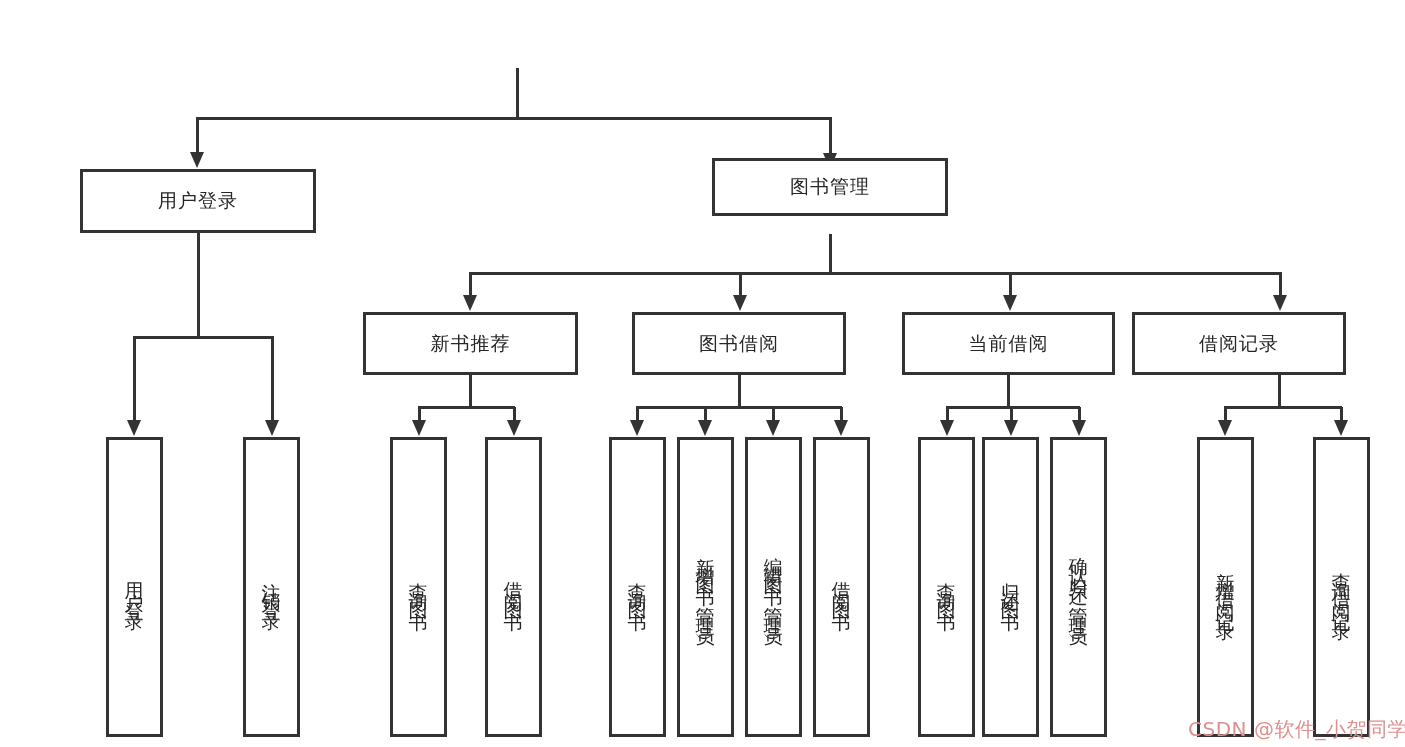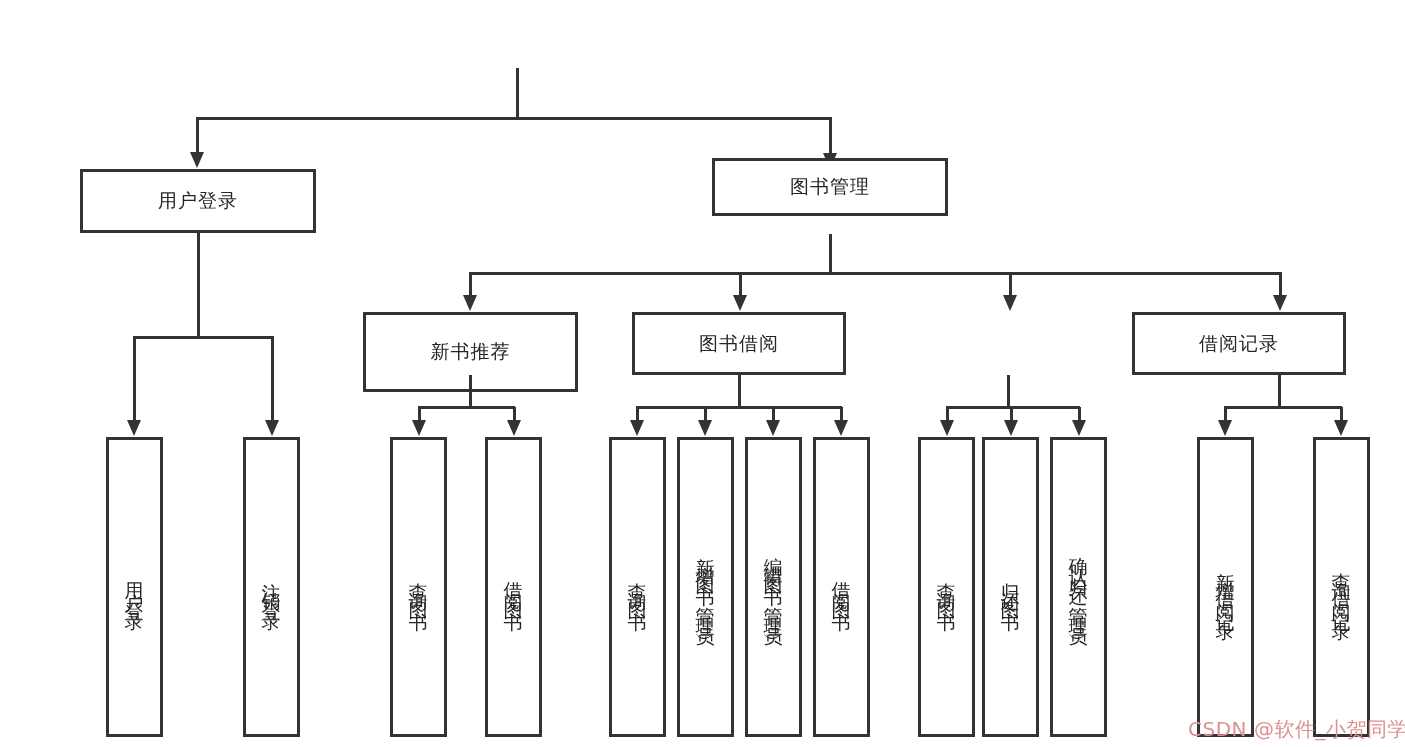--- a/index.html
+++ b/index.html
@@ -100,7 +100,7 @@
       <div class="head"></div>
     </div>
 
-  <div class="box" style="left:363px;top:312px;width:215px;height:80px;">
+  <div class="box" style="left:363px;top:312px;width:215px;height:63px;">
     <span>新书推荐</span>
   </div>
   <div class="box" style="left:632px;top:312px;width:214px;height:63px;">

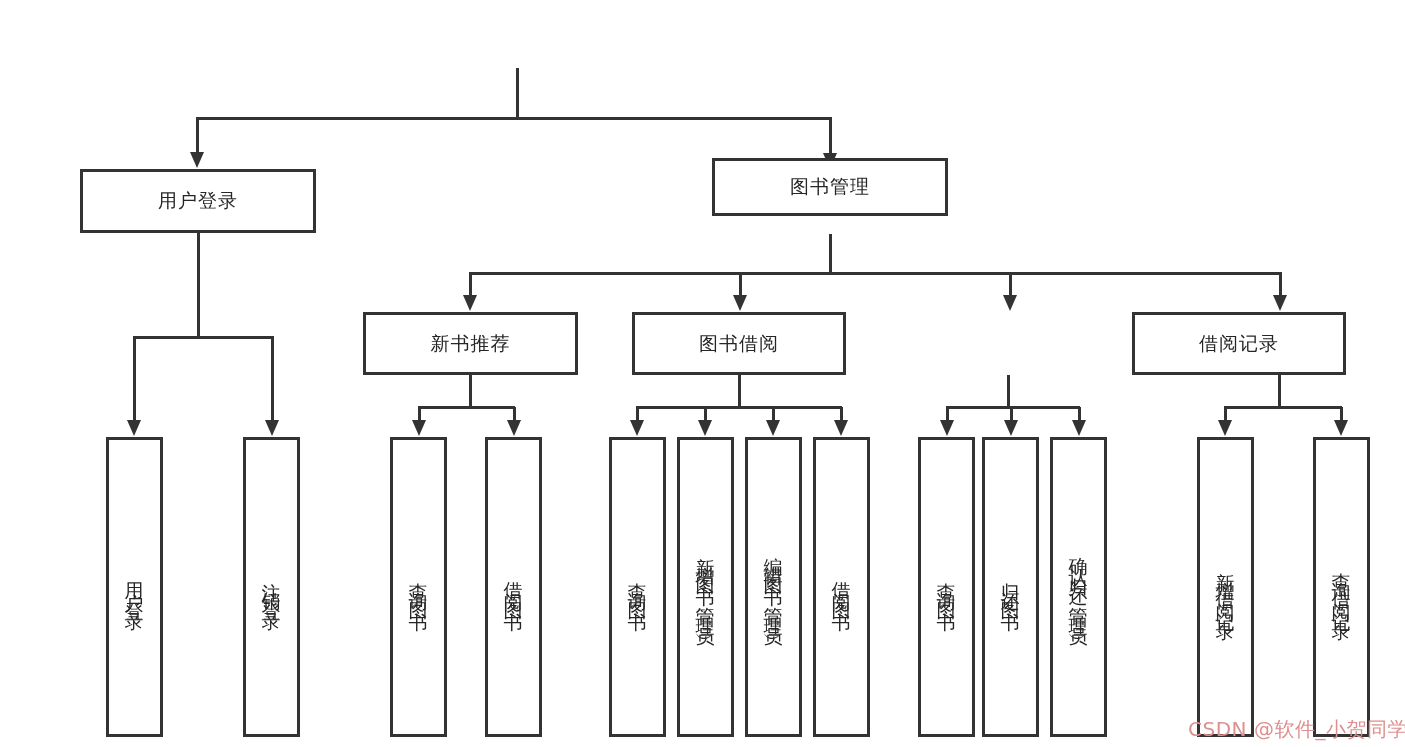--- a/index.html
+++ b/index.html
@@ -106,6 +106,9 @@
   <div class="box" style="left:632px;top:312px;width:214px;height:63px;">
     <span>图书借阅</span>
   </div>
+  <div class="box" style="left:902px;top:312px;width:213px;height:63px;">
+    <span>当前借阅</span>
+  </div>
   <div class="box" style="left:1132px;top:312px;width:214px;height:63px;">
     <span>借阅记录</span>
   </div>

